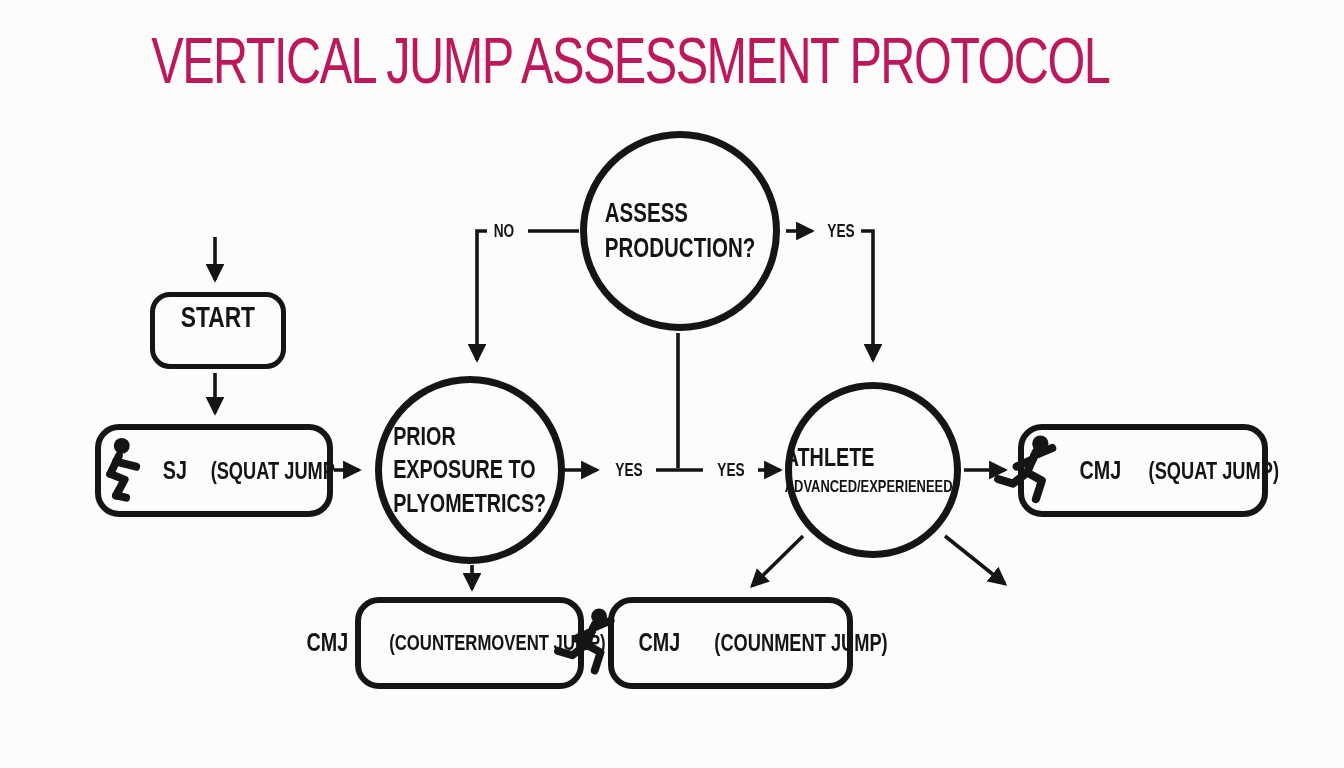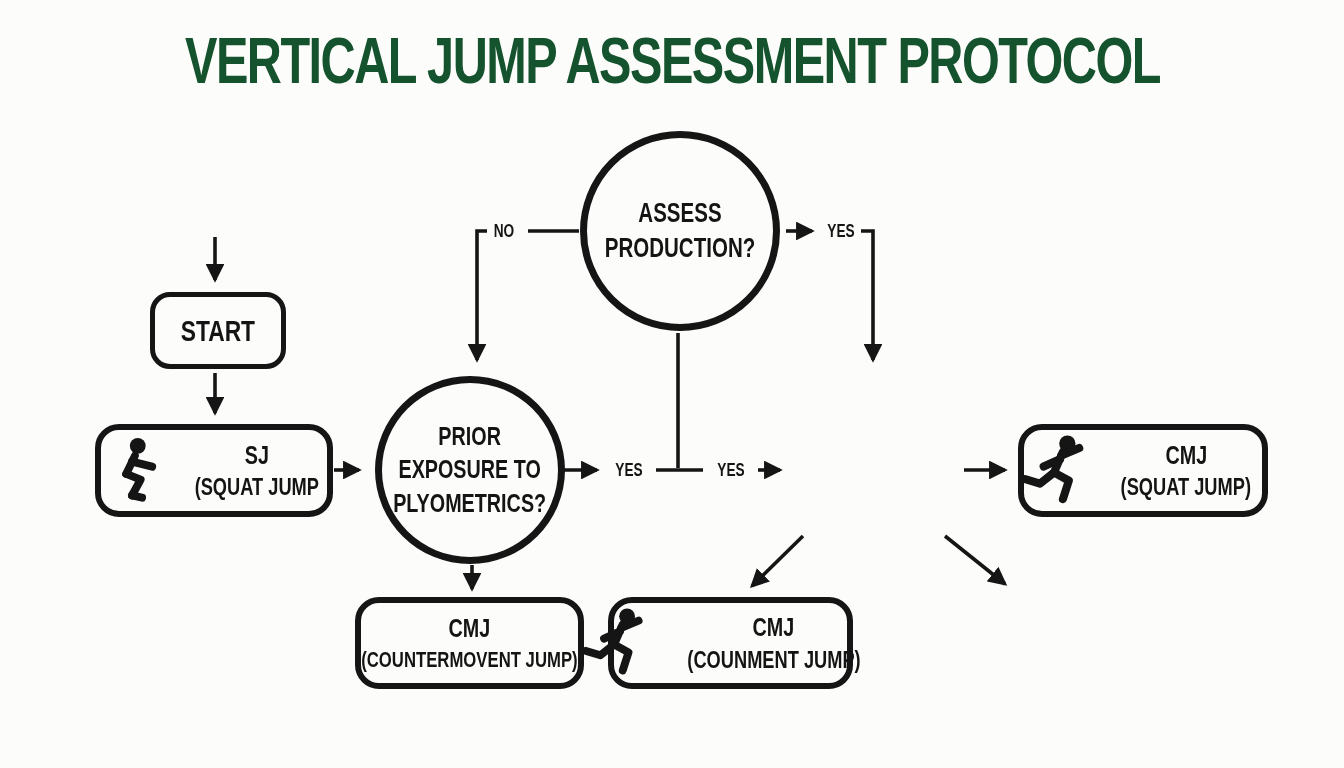--- a/index.html
+++ b/index.html
@@ -13,8 +13,8 @@
   .cond { display:inline-block; transform:scaleX(0.76); transform-origin:center; white-space:nowrap; }
   .title {
     position:absolute; top:24px; left:0; width:100%;
-    text-align:center; font-weight:700; font-size:64px; letter-spacing:-2px;
-    color:#14532d;
+    font-weight:400; font-size:64px; letter-spacing:-2px;
+    color:#be185d;
   }
   .wires { position:absolute; left:0; top:0; width:1344px; height:768px; }
   .node-circle {

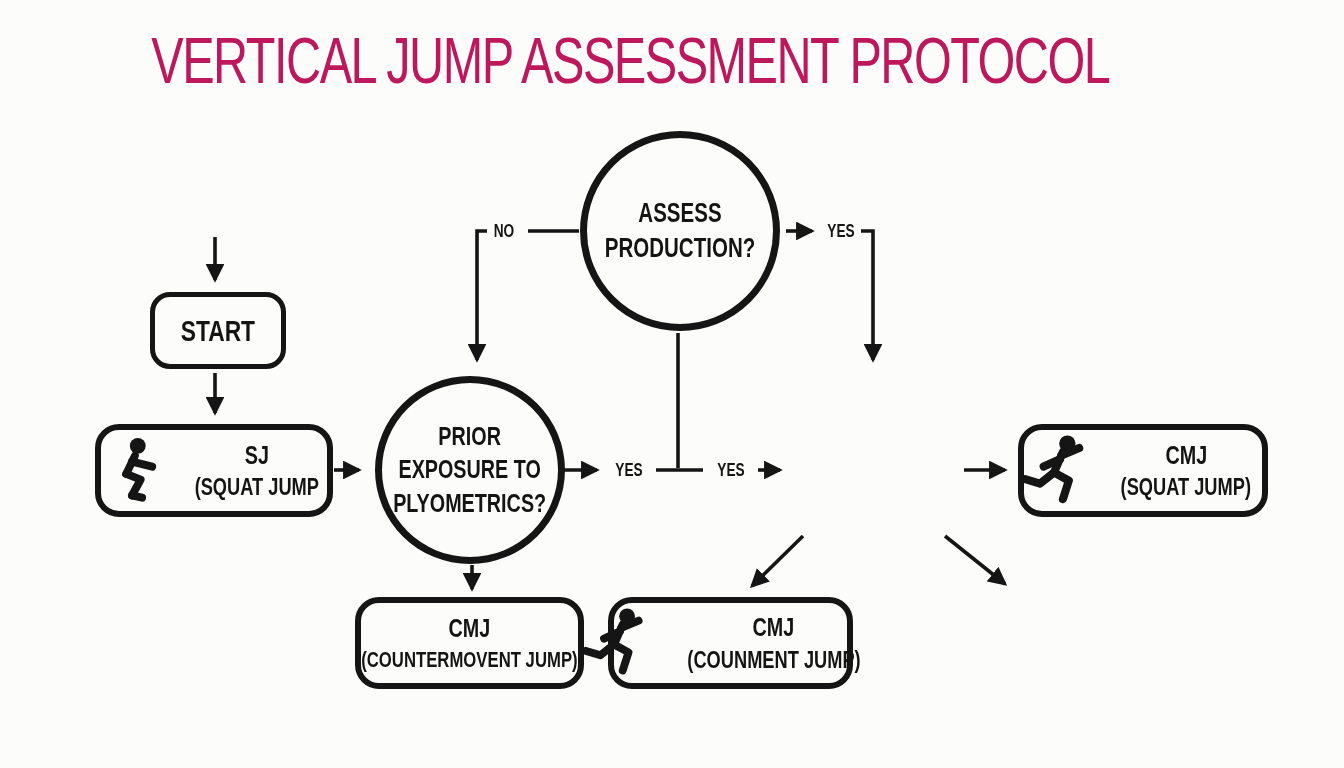--- a/index.html
+++ b/index.html
@@ -20,7 +20,7 @@
   .node-circle {
     position:absolute; border:7px solid #151515; border-radius:50%;
     background:#fcfcfa; display:flex; flex-direction:column;
-    align-items:center; justify-content:center; text-align:center;
+    align-items:center; justify-content:center; 
   }
   .node-box {
     position:absolute; border:6px solid #151515; border-radius:24px;

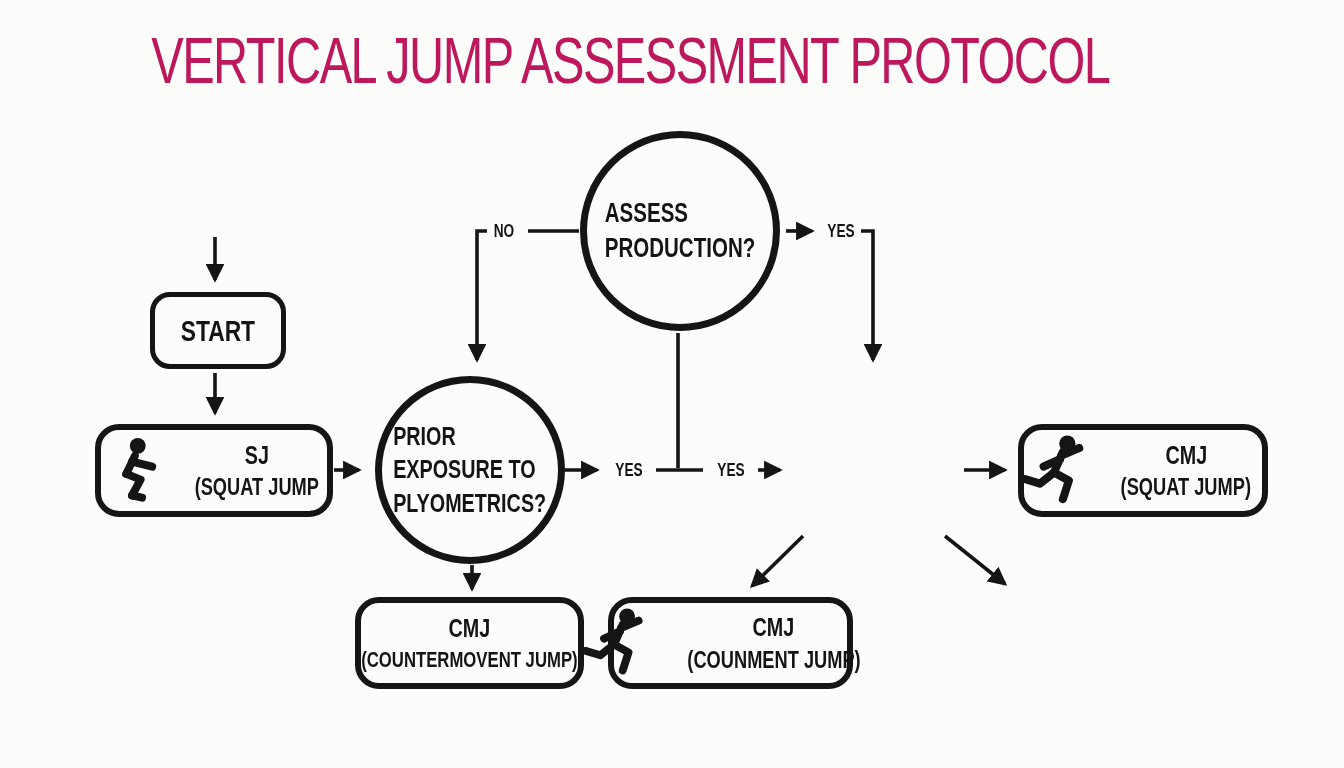--- a/index.html
+++ b/index.html
@@ -24,7 +24,7 @@
   }
   .node-box {
     position:absolute; border:6px solid #151515; border-radius:24px;
-    background:#fcfcfa; display:flex; align-items:center; justify-content:center;
+    background:#fcfcfa; display:flex; justify-content:center;
     text-align:center;
   }
   .box-icon { flex:0 0 86px; display:flex; align-items:center; justify-content:center; }

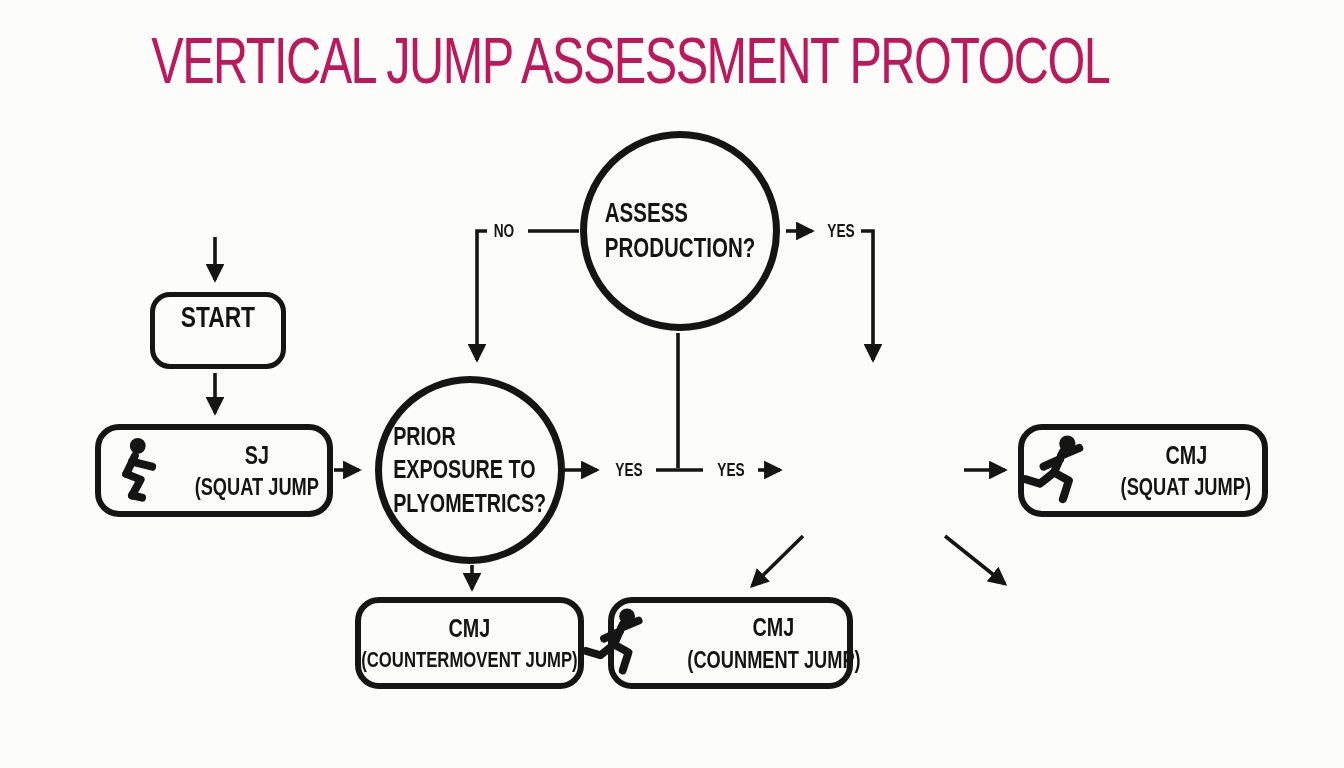--- a/index.html
+++ b/index.html
@@ -28,7 +28,7 @@
     text-align:center;
   }
   .box-icon { flex:0 0 86px; display:flex; align-items:center; justify-content:center; }
-  .box-text { flex:1 1 auto; display:flex; flex-direction:column; align-items:center; justify-content:center; }
+  .box-text { flex:1 1 auto; display:flex; align-items:center; justify-content:center; }
   .t-main   { font-weight:700; font-size:26px; line-height:1.3; }
   .t-sub    { font-weight:700; font-size:24px; line-height:1.25; }
   .c-line   { font-weight:700; font-size:27px; line-height:1.28; }

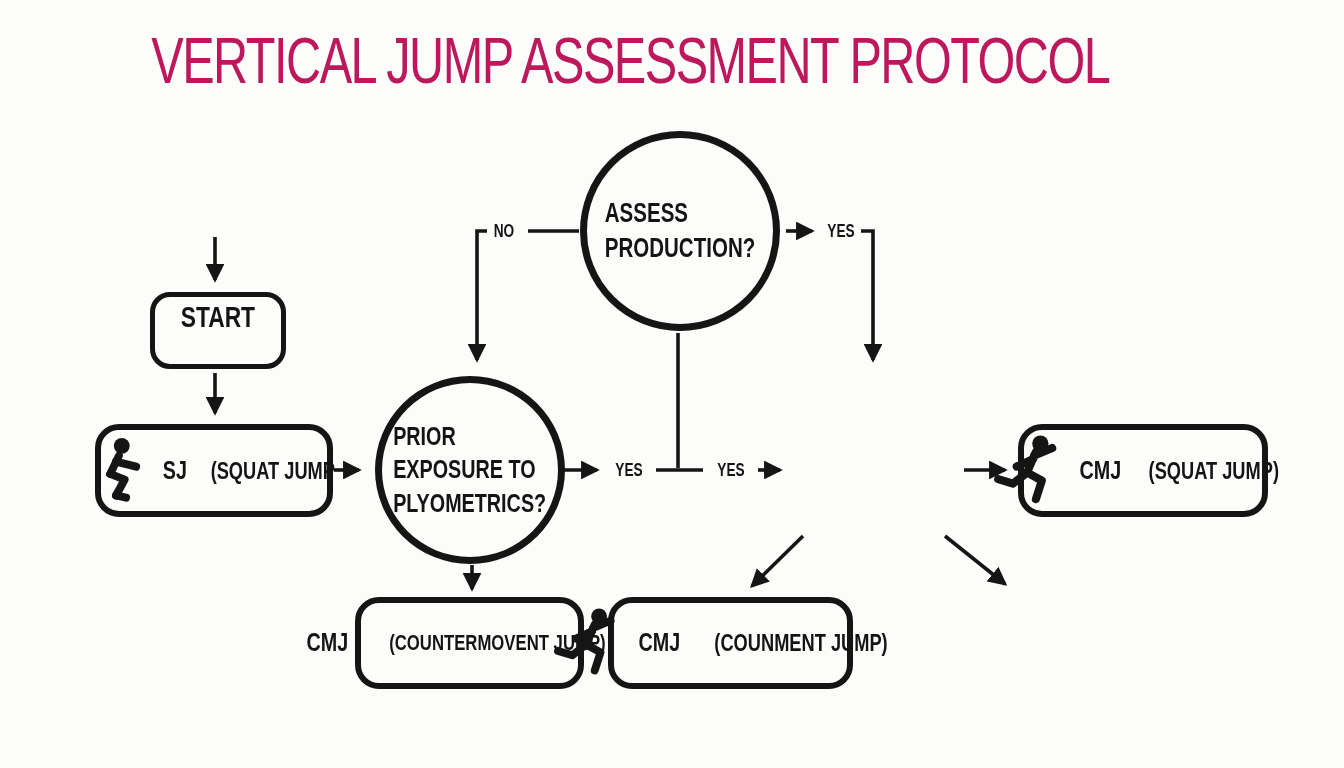--- a/index.html
+++ b/index.html
@@ -123,6 +123,12 @@
     </div>
   </div>
 
+  <div class="node-circle" style="left:785px; top:382px; width:176px; height:176px;">
+    <div class="cond" style="display:block;">
+      <div class="c-line" style="font-size:26px;">ATHLETE</div>
+      <div class="c-small">ADVANCED/EXPERIENEED?</div>
+    </div>
+  </div>
 
   <div class="node-box" style="left:1018px; top:424px; width:250px; height:93px;">
     <span class="box-icon">

